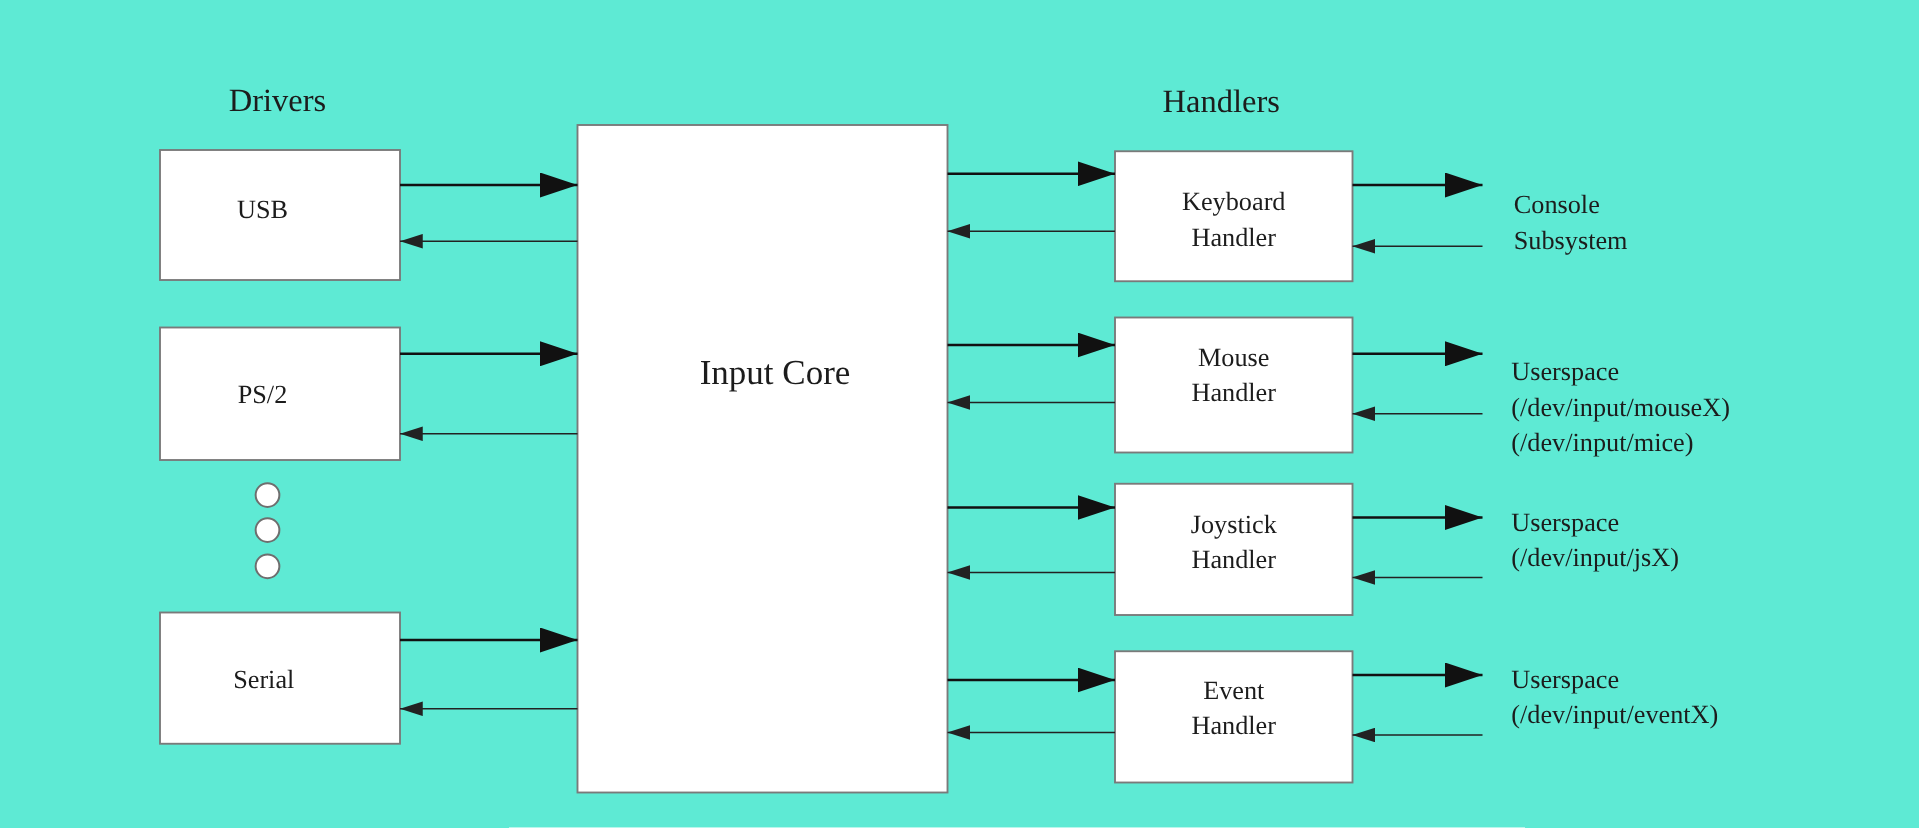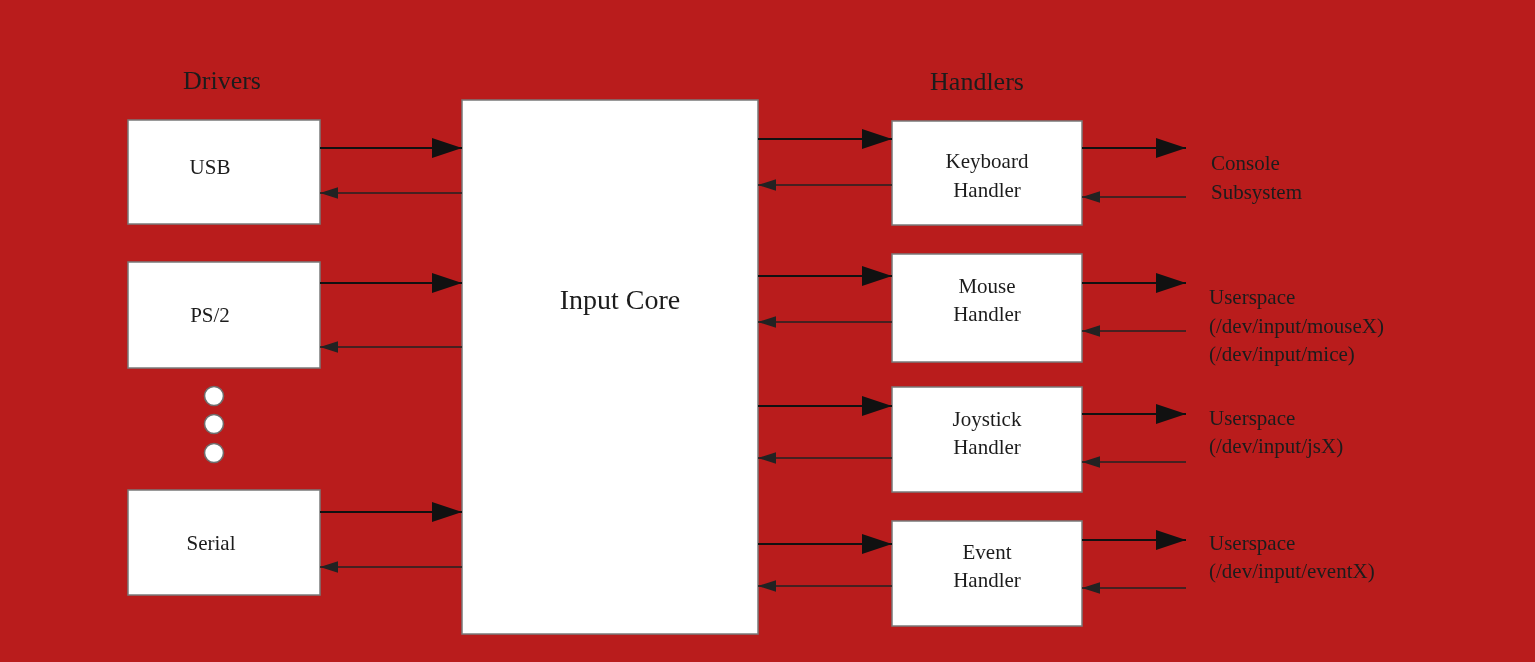--- a/index.html
+++ b/index.html
@@ -11,7 +11,7 @@
     position: relative;
     width: 1535px;
     height: 662px;
-    background: #b91c1c;
+    background: #5eead4;
     overflow: hidden;
   }
   svg {

